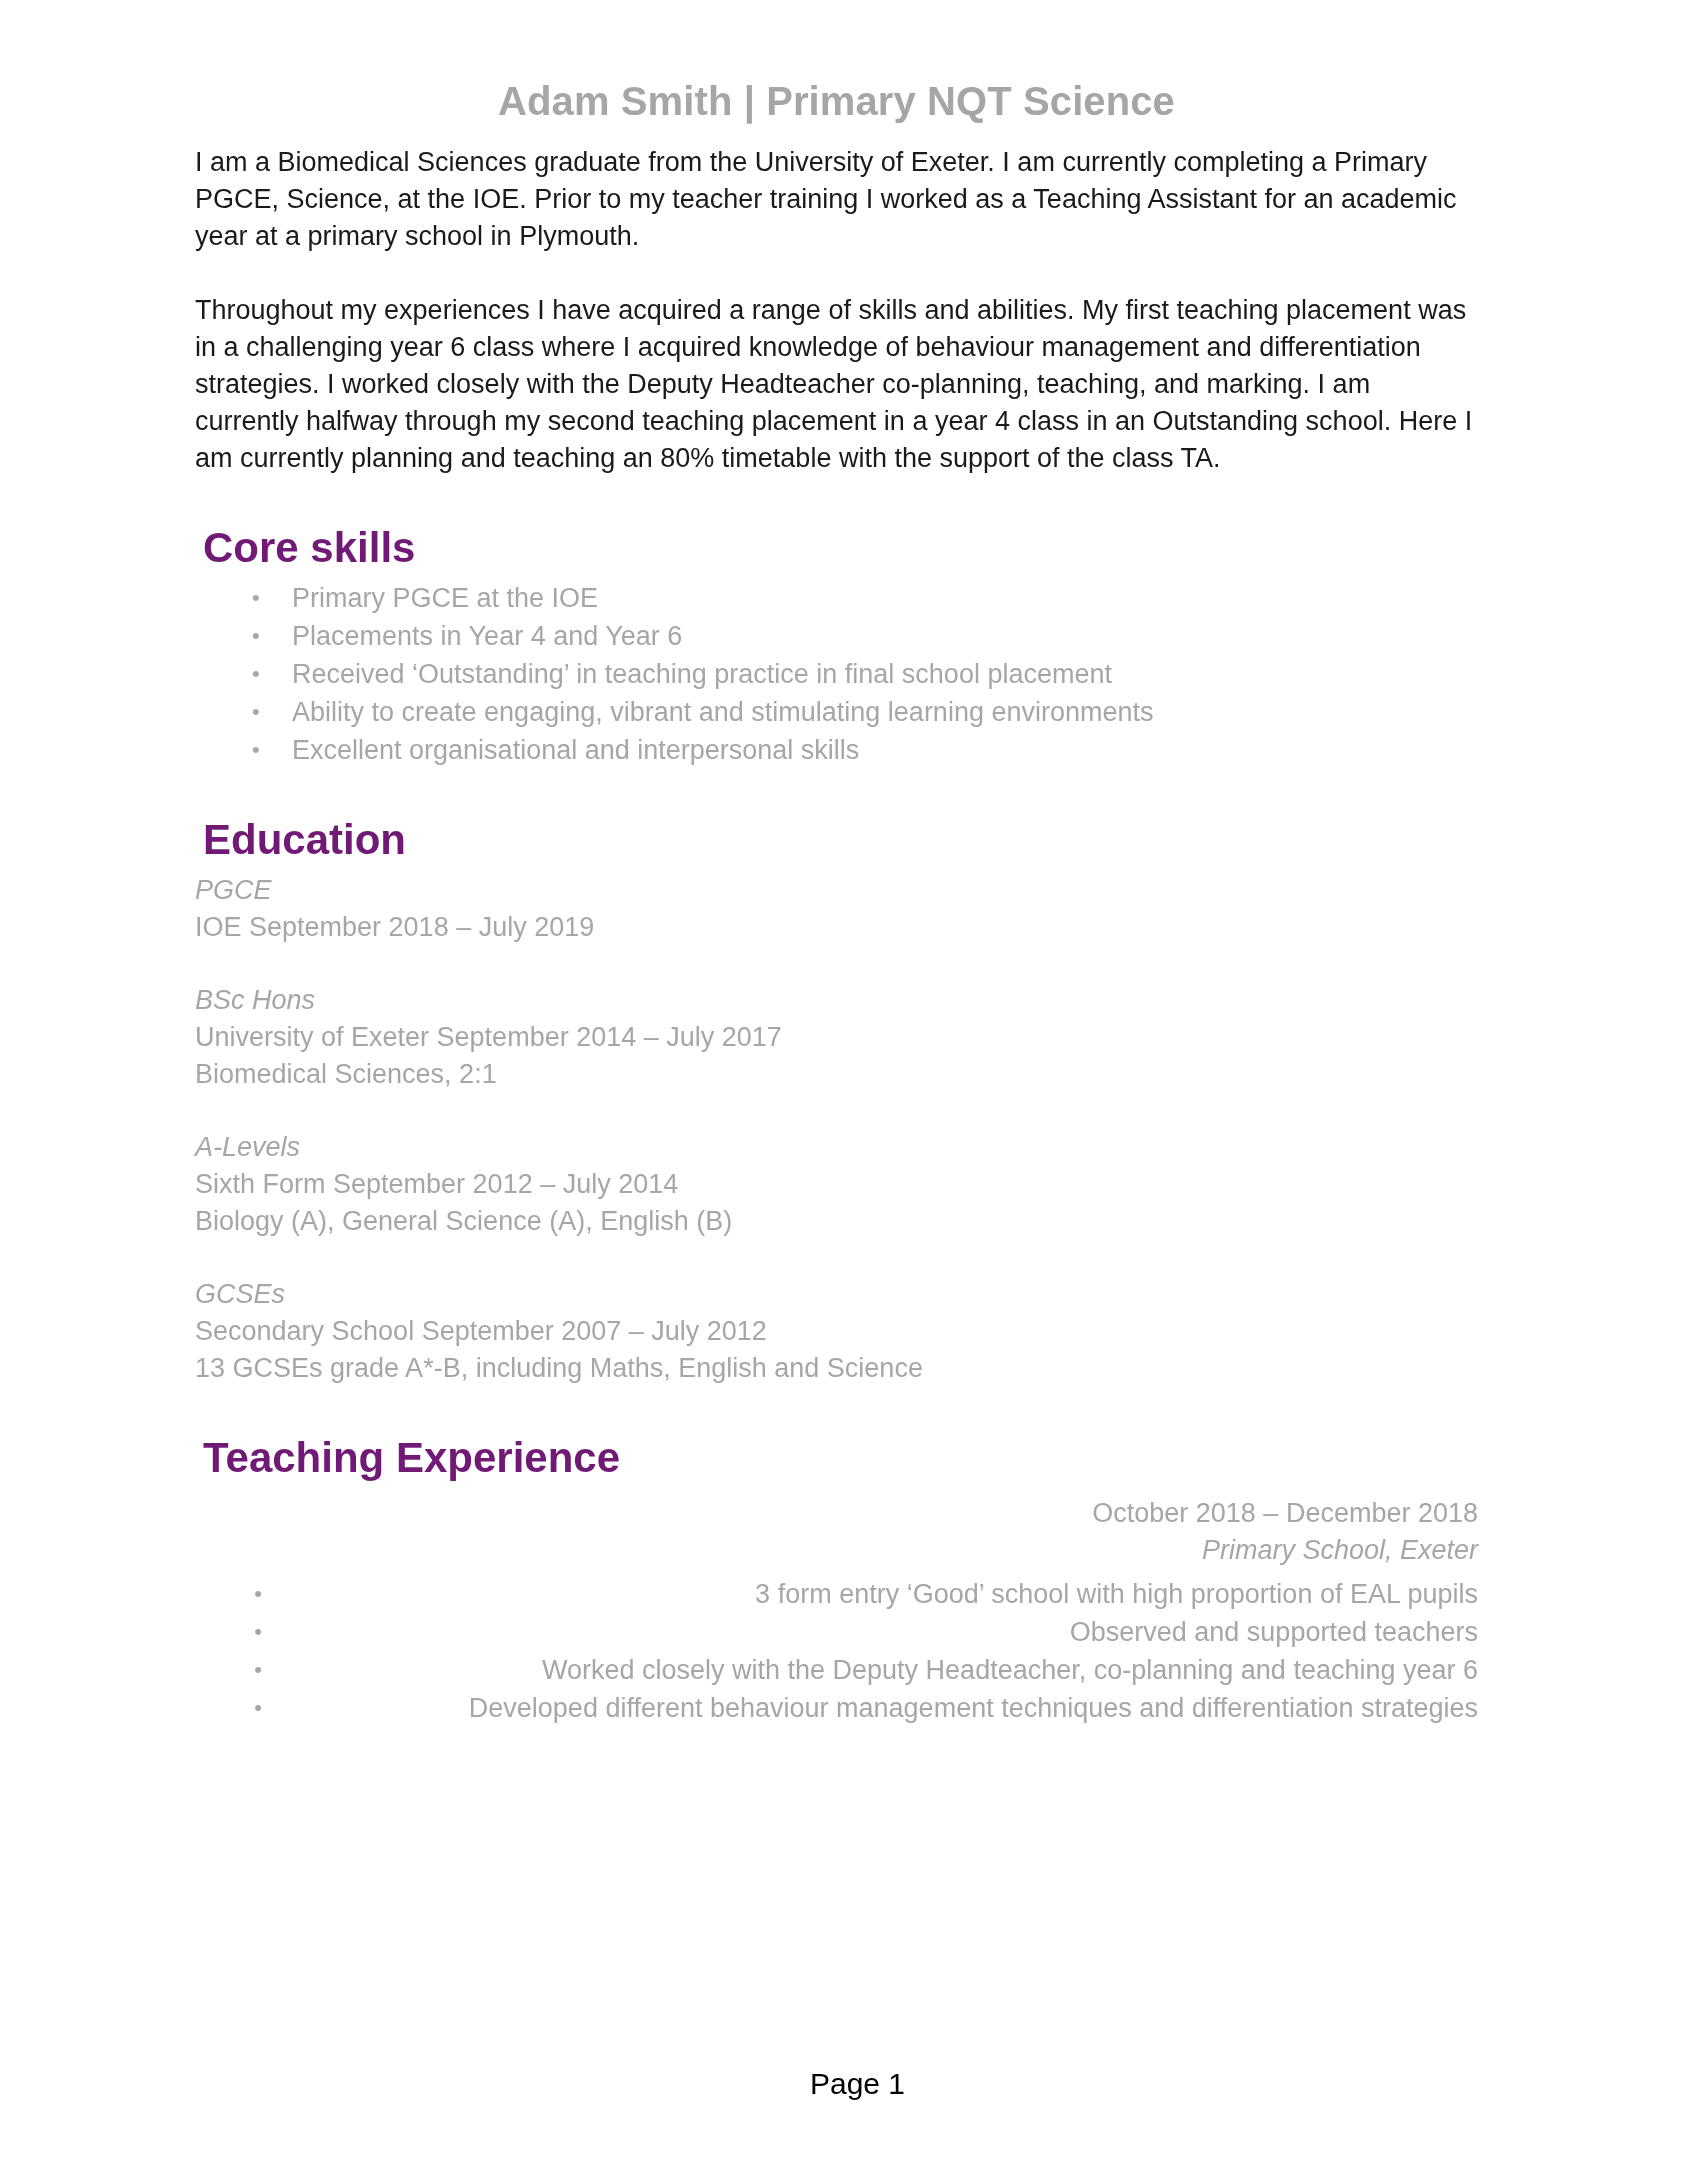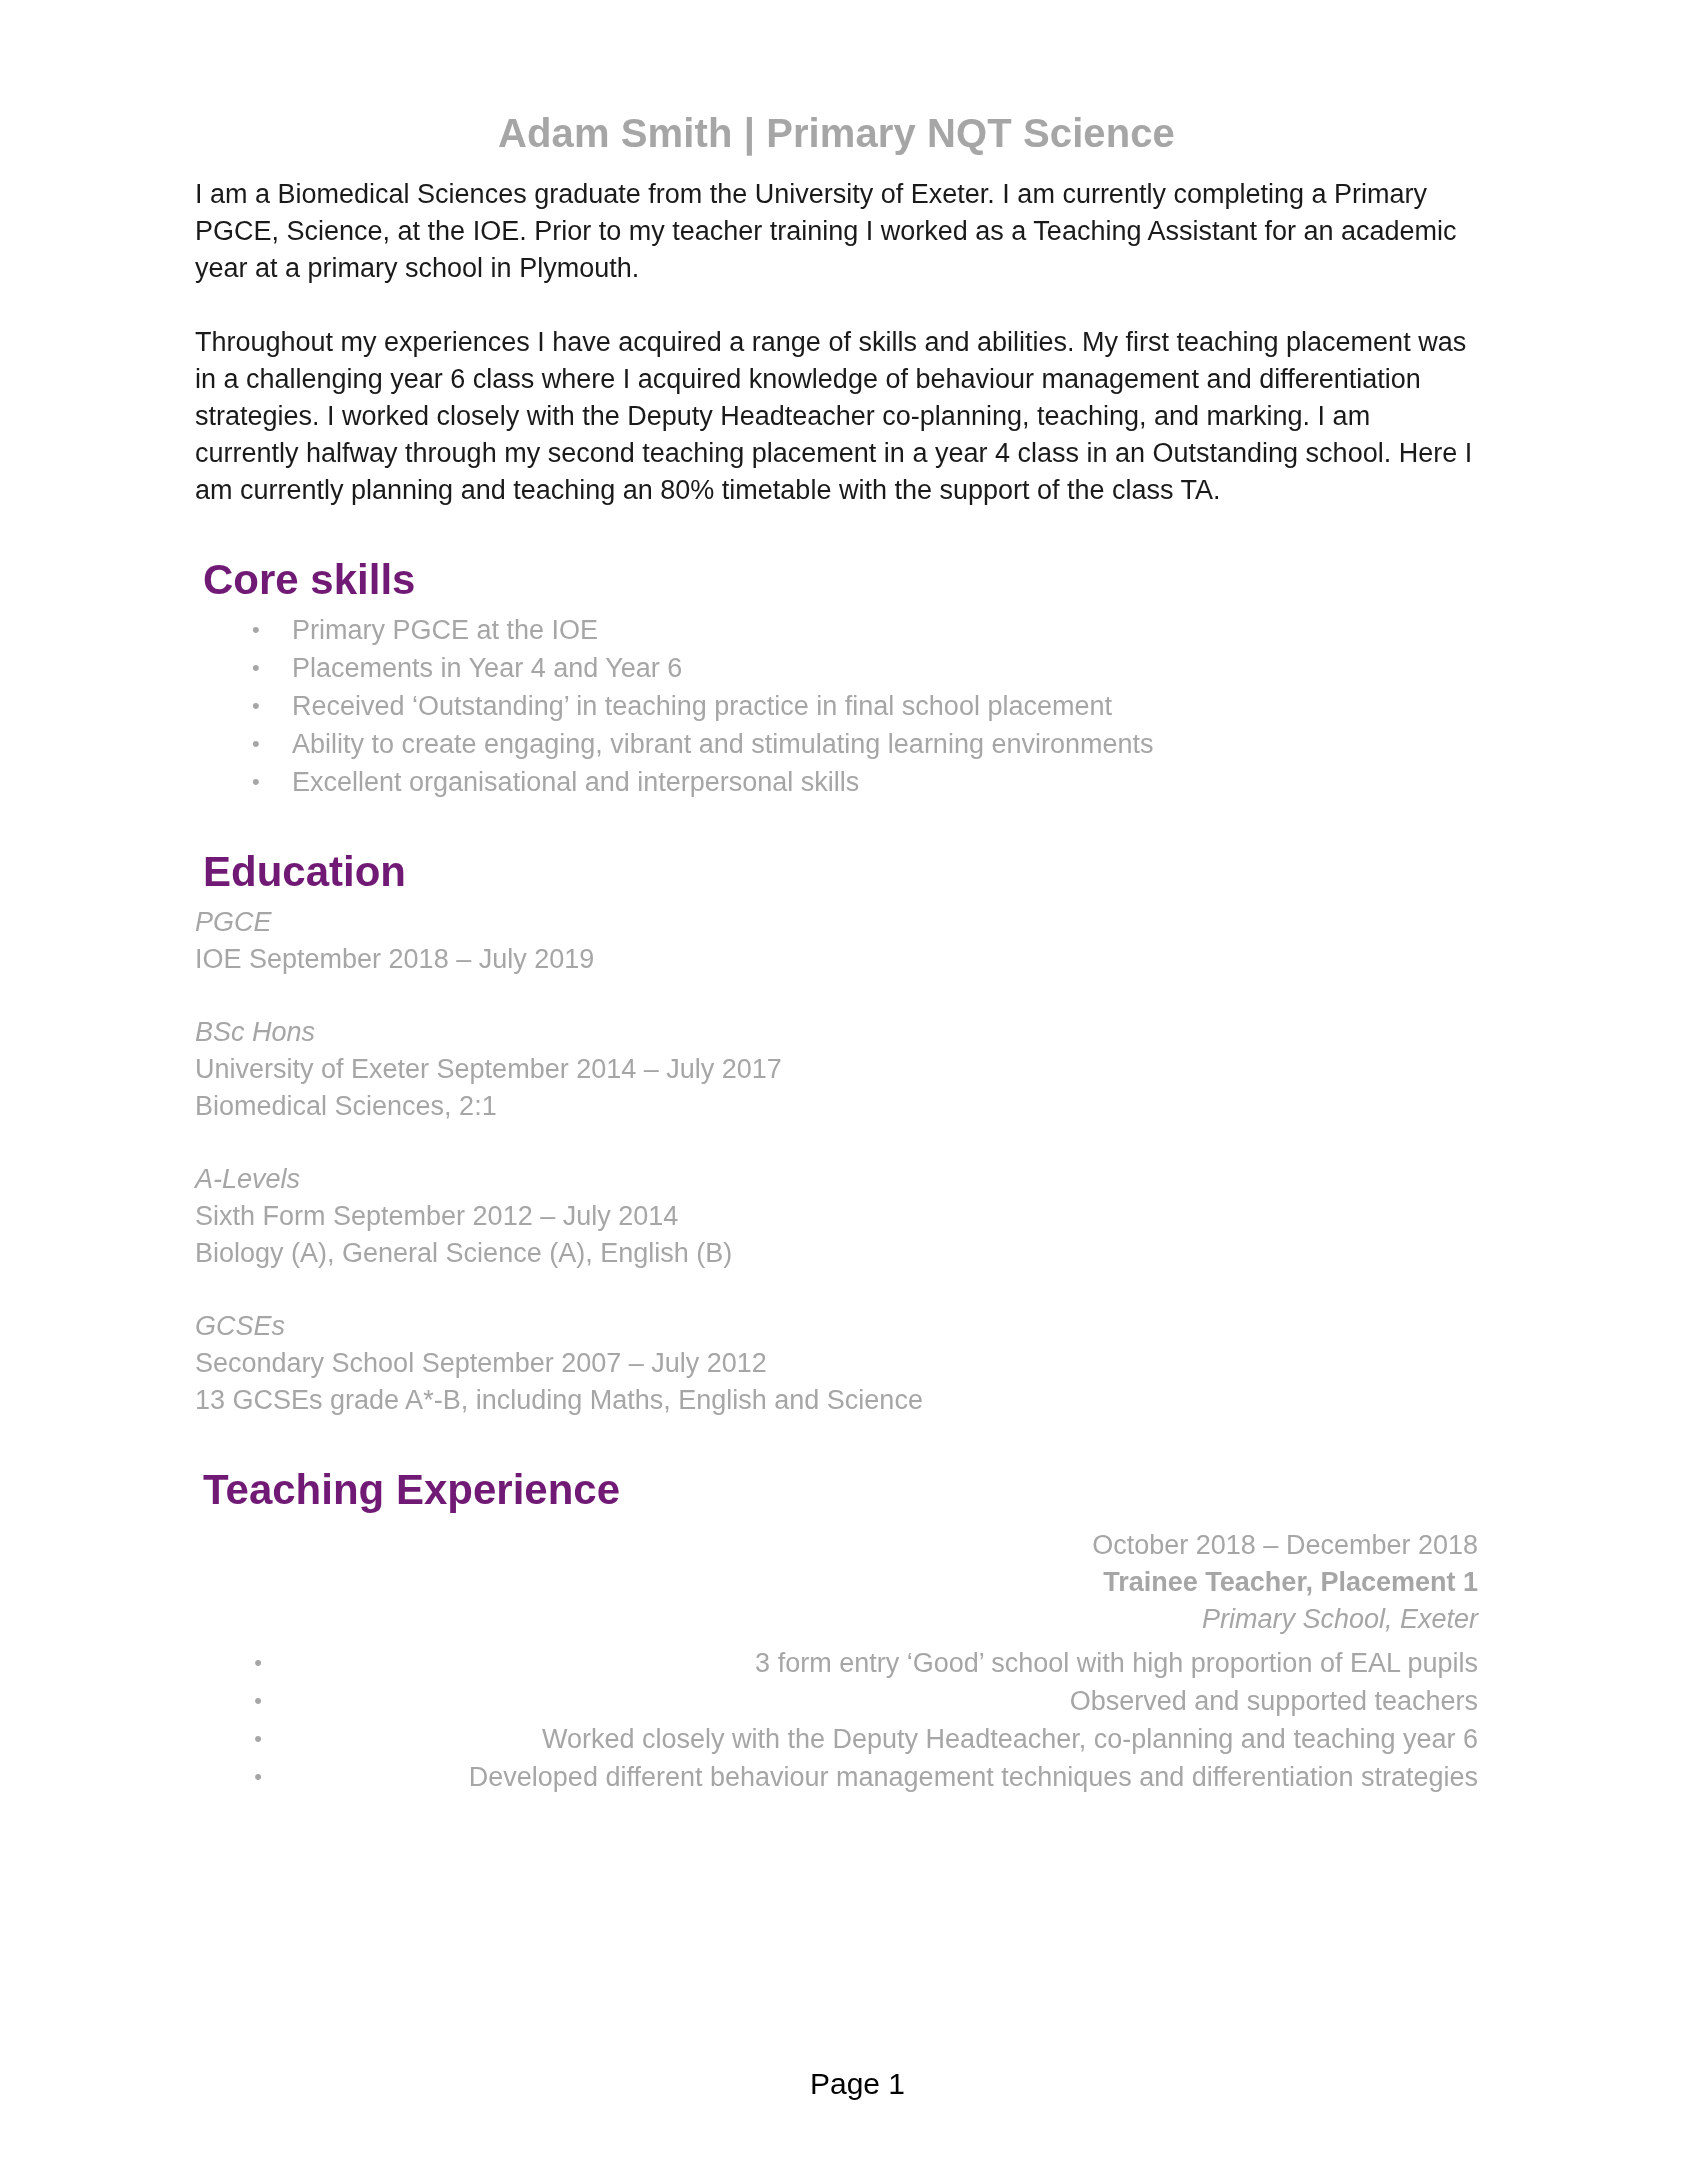--- a/index.html
+++ b/index.html
@@ -33,7 +33,7 @@
   
   .doc-title {
     margin: 0;
-    padding-top: 110px;
+    padding-top: 78px;
     text-align: center;
     font-size: 40px;
     font-weight: bold;

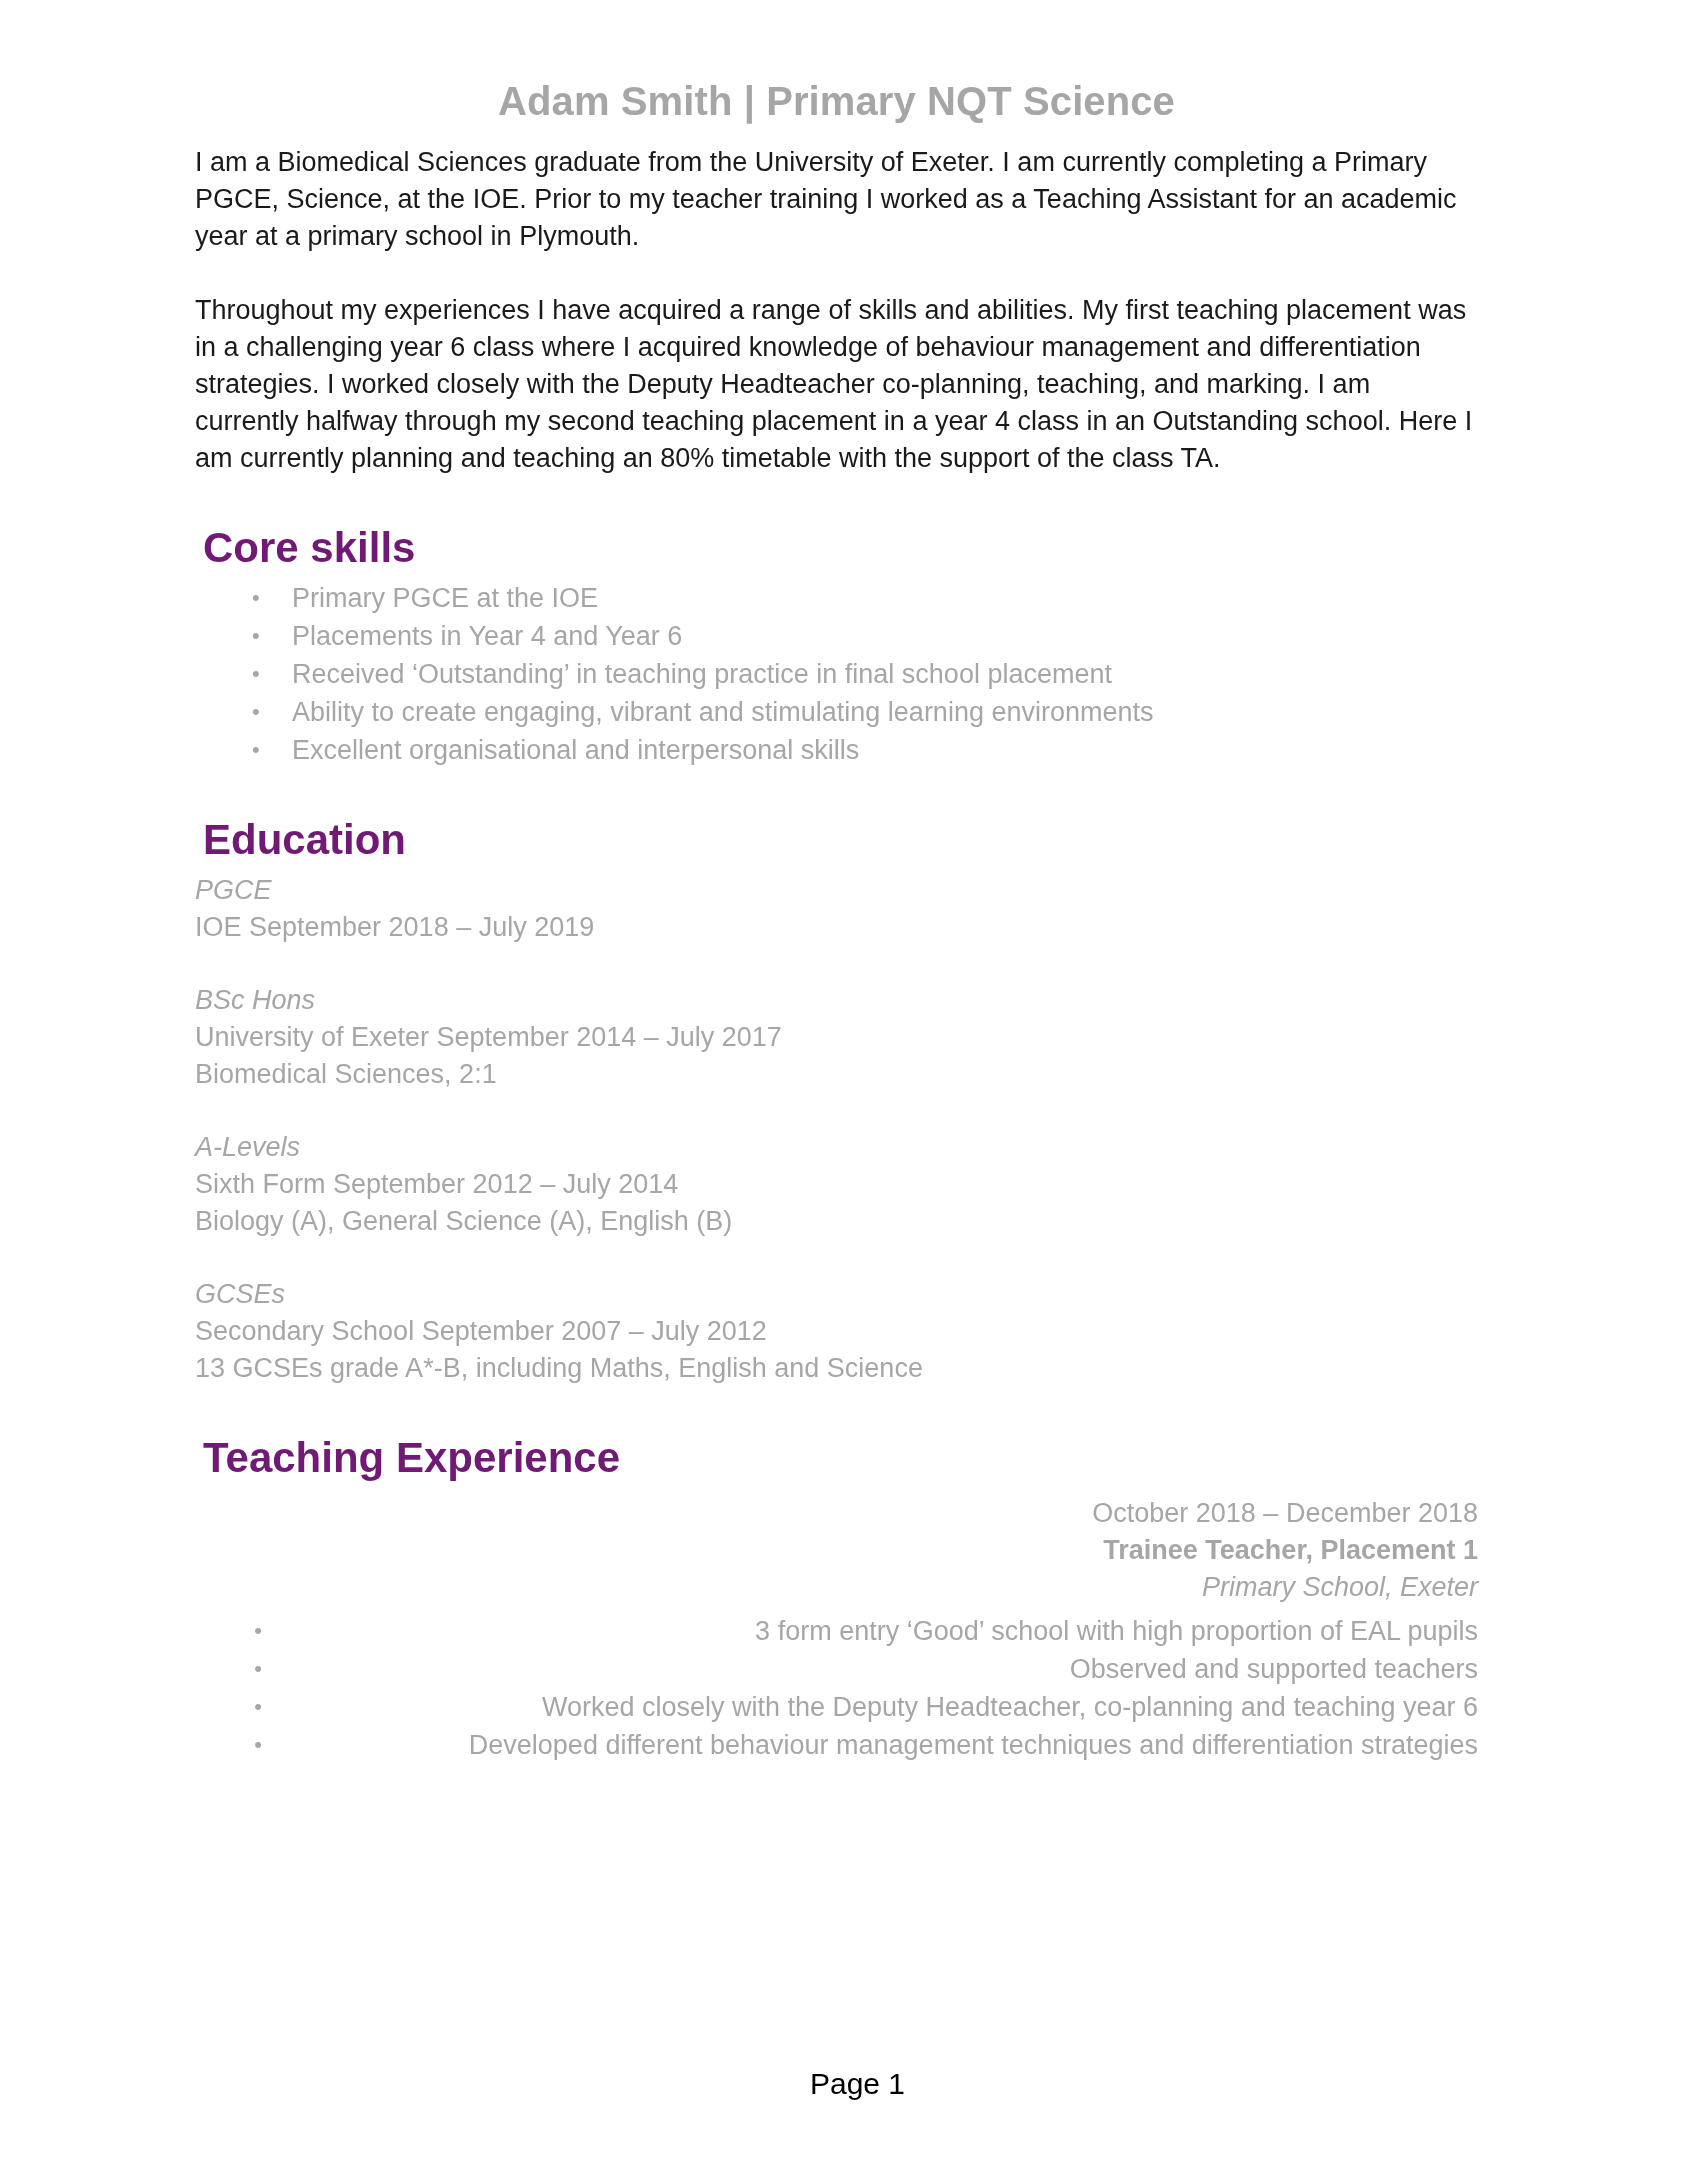--- a/index.html
+++ b/index.html
@@ -202,7 +202,6 @@
 
       <div class="entry" style="margin-top:14px;text-align:right;">
         <div class="entry-line">October 2018 – December 2018</div>
-        <div class="entry-line bold">Trainee Teacher, Placement 1</div>
         <div class="entry-line italic">Primary School, Exeter</div>
 
         <ul class="bullets">

